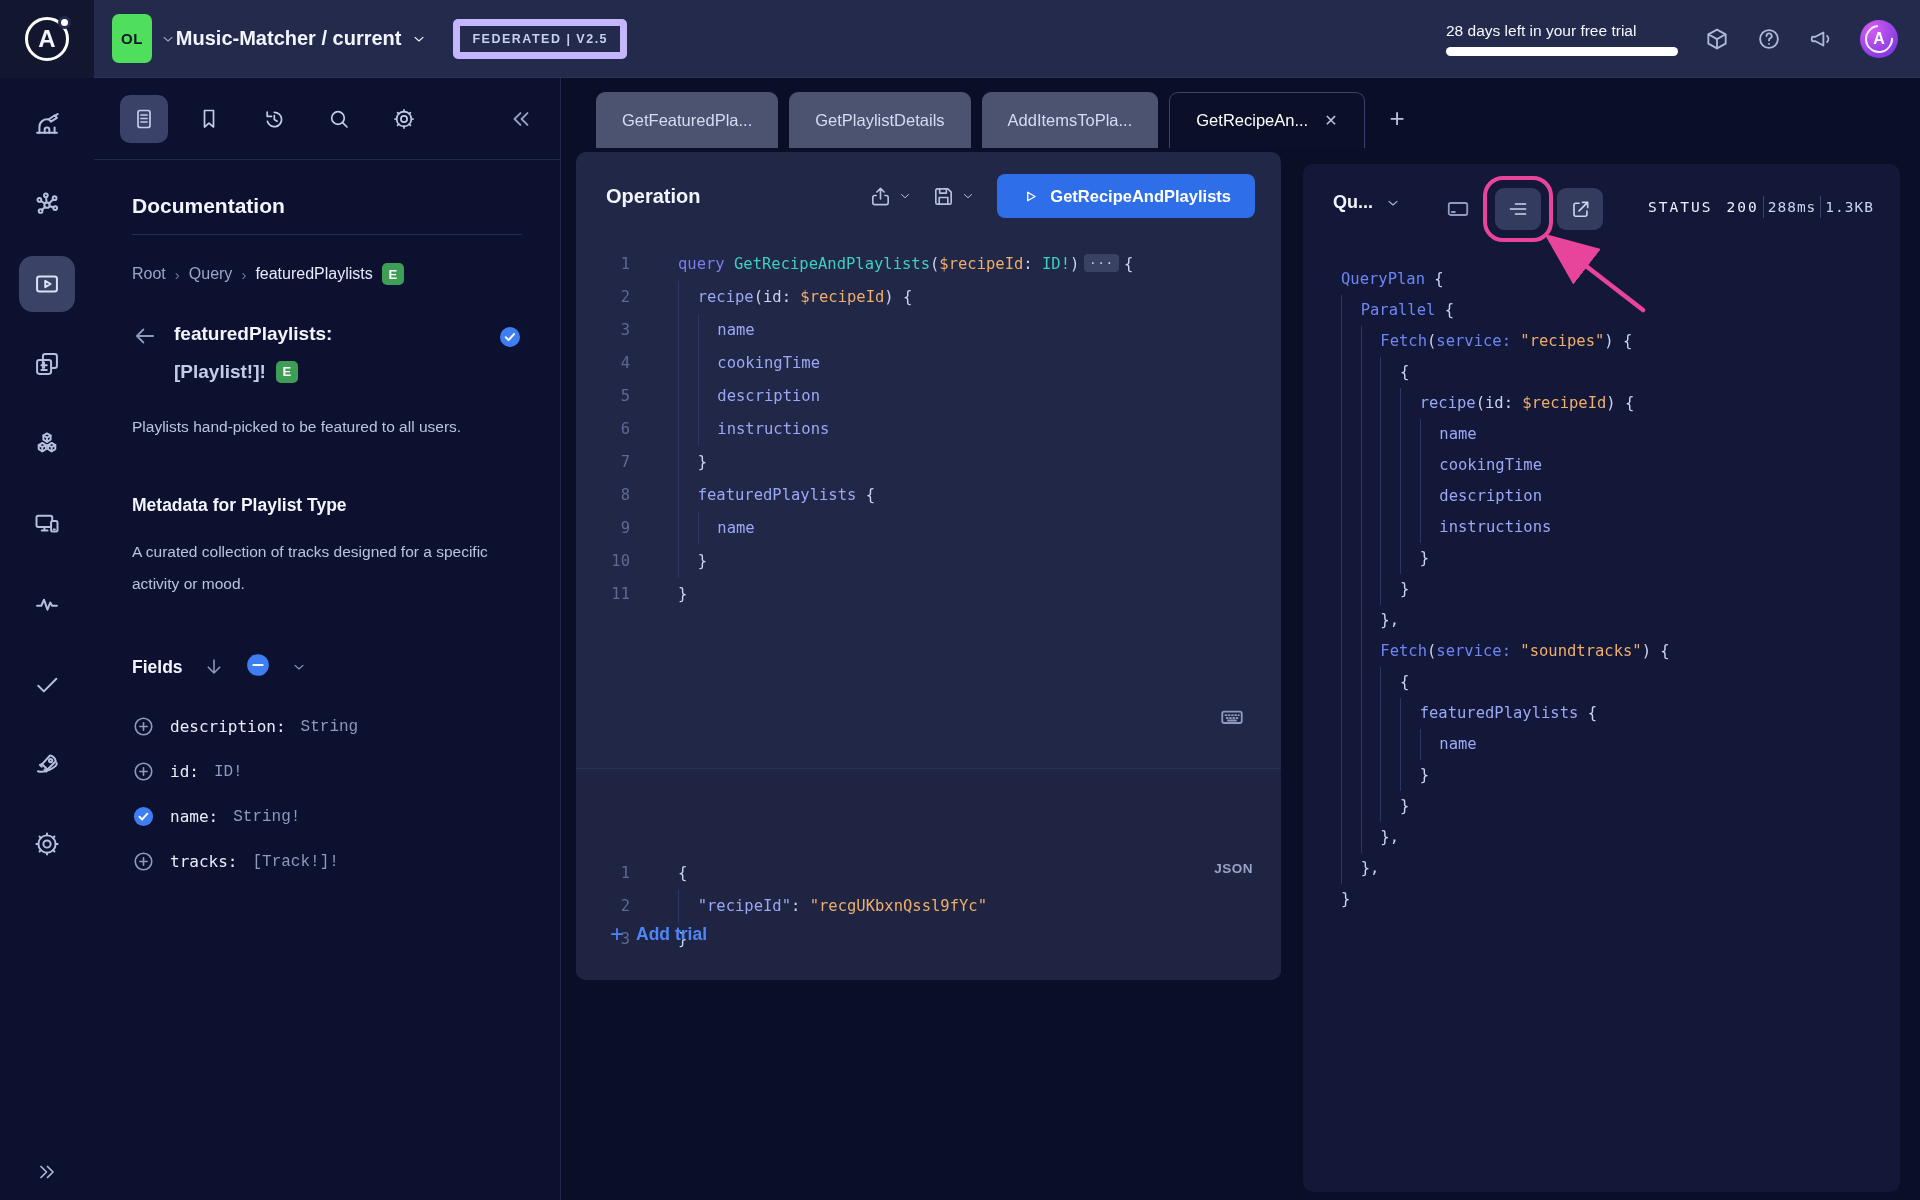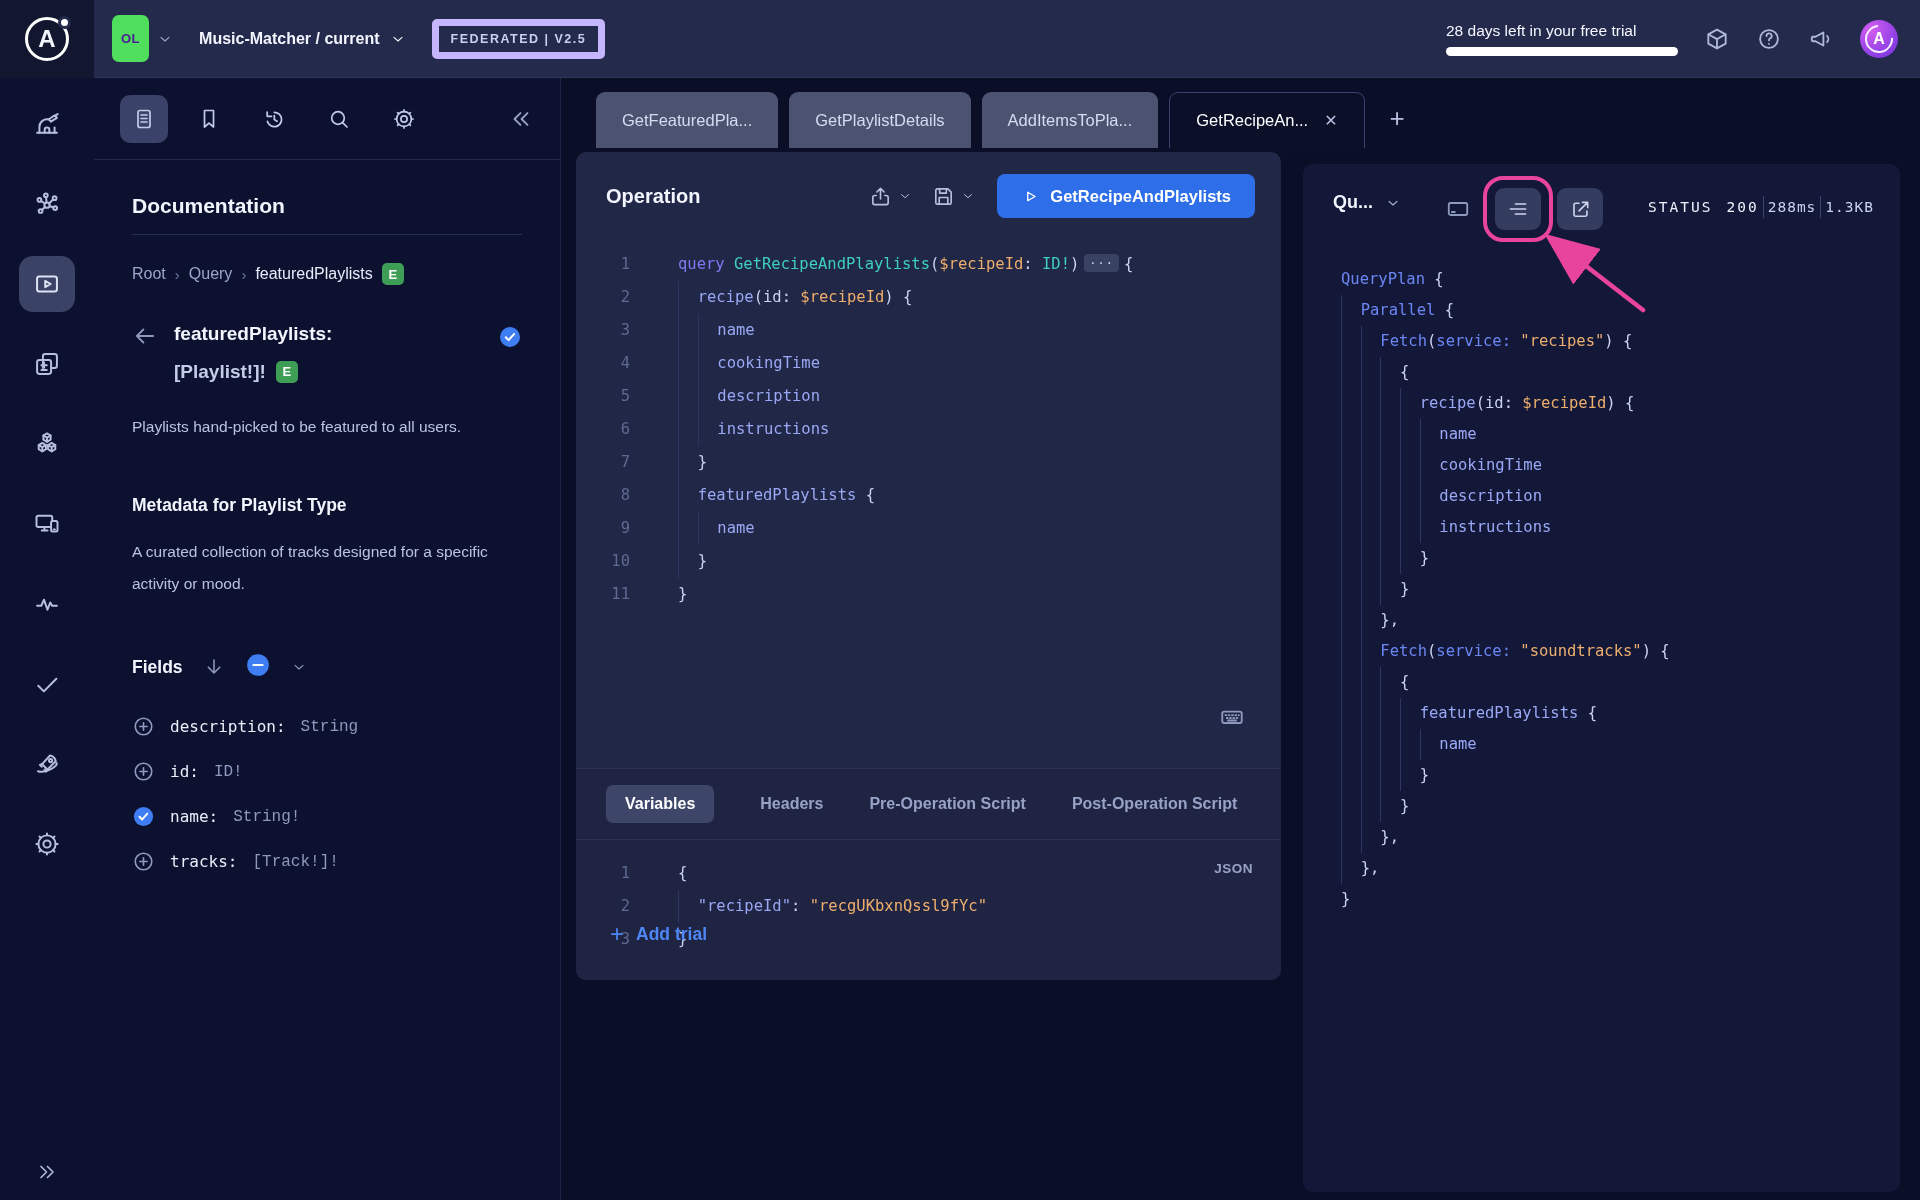--- a/index.html
+++ b/index.html
@@ -15,7 +15,7 @@
     display:flex; align-items:center; justify-content:center; font-weight:bold; font-size:24px; }
   .logo .dot { position:absolute; right:-2px; top:-1px; width:7px; height:7px; background:#fff; border-radius:50%;
     box-shadow:0 0 0 3px #242a4b; }
-  .org-badge { margin-left:18px; background:#4fdf5d; color:#4c1d95; font-weight:bold; font-size:13px;
+  .org-badge { margin-left:18px; background:#4fdf5d; color:#0f172a; font-weight:bold; font-size:15px;
     padding:16px 9px; border-radius:7px; letter-spacing:.5px; }
   .tb-chev { color:#9aa5c8; margin-left:8px; }
   .graph-name { margin-left:26px; font-size:16px; font-weight:bold; display:flex; align-items:center; gap:10px; }

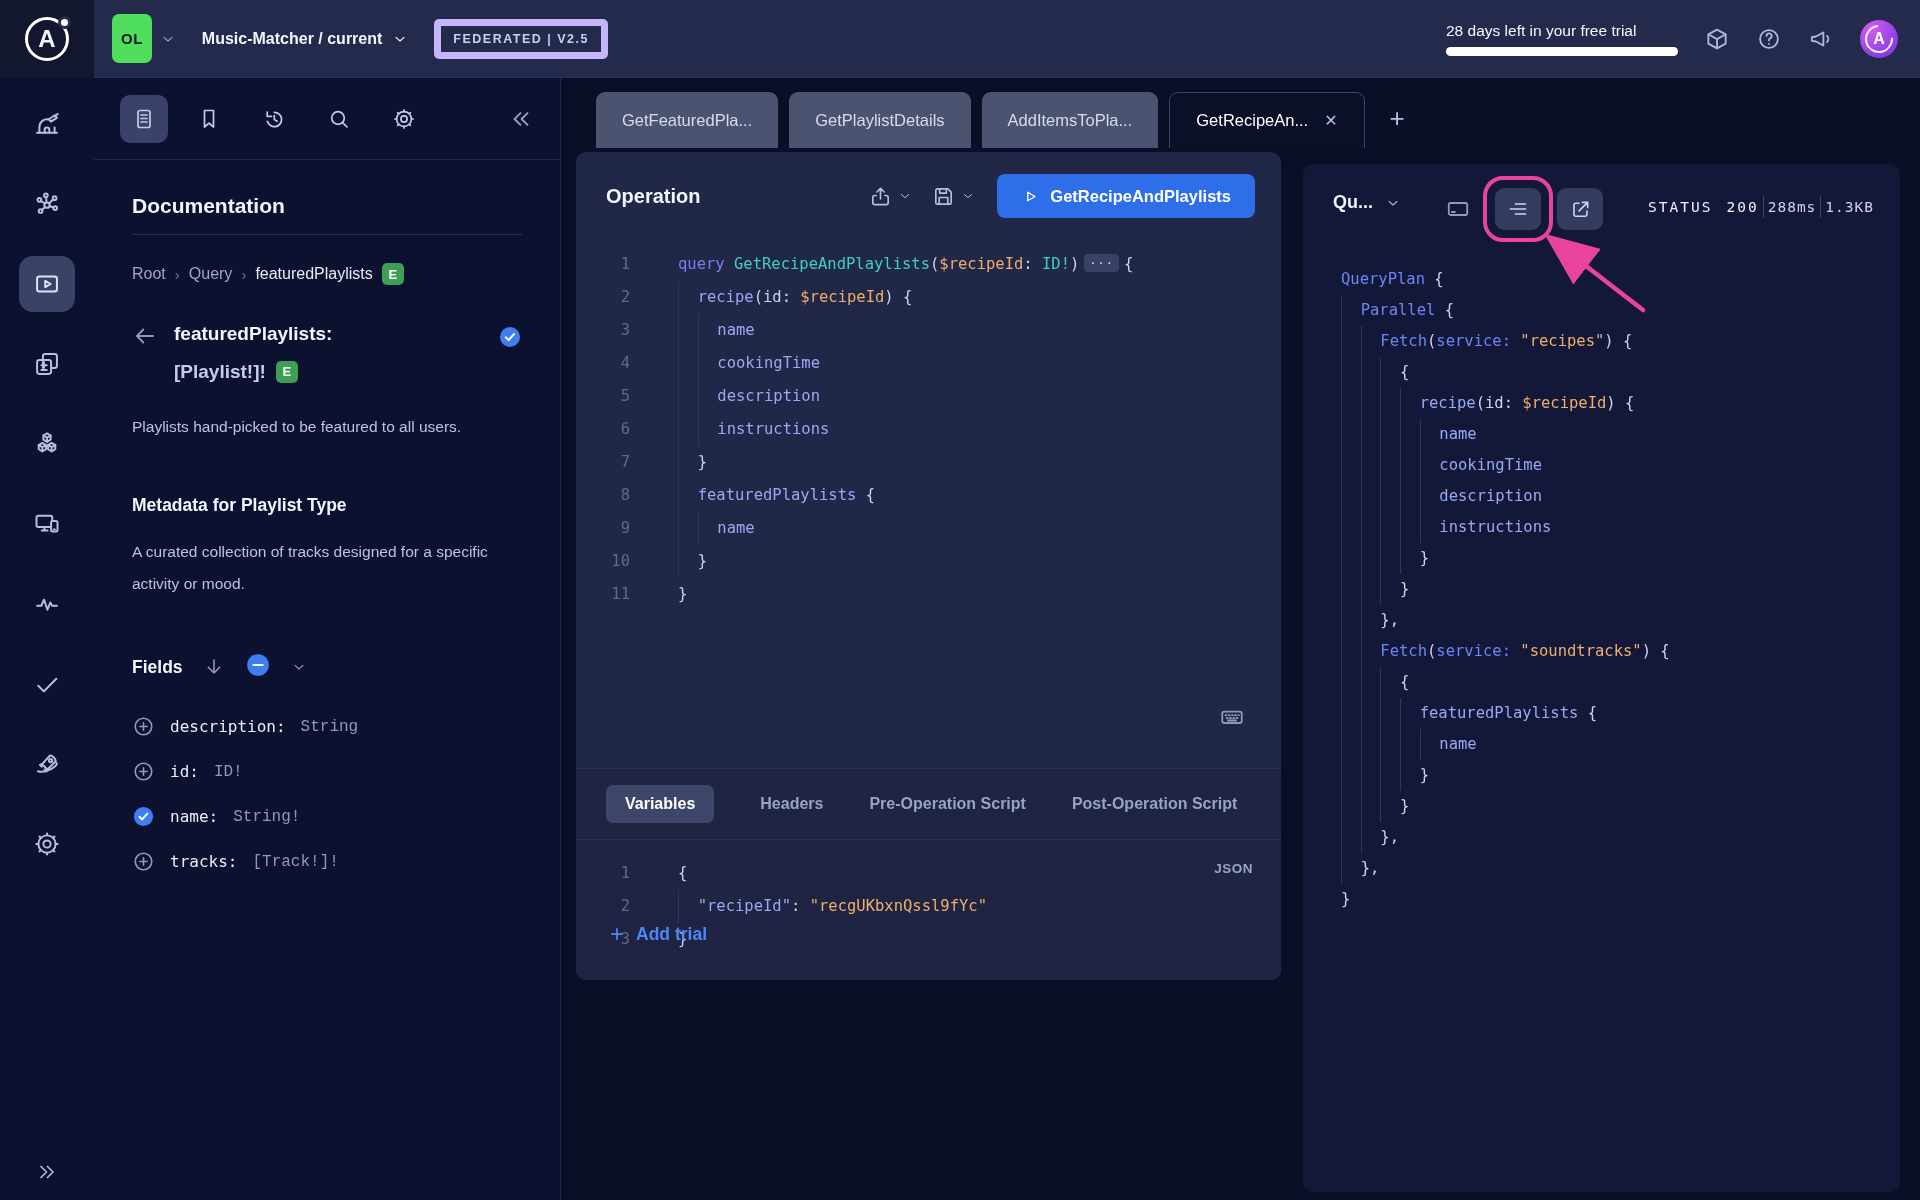--- a/index.html
+++ b/index.html
@@ -18,7 +18,7 @@
   .org-badge { margin-left:18px; background:#4fdf5d; color:#0f172a; font-weight:bold; font-size:15px;
     padding:16px 9px; border-radius:7px; letter-spacing:.5px; }
   .tb-chev { color:#9aa5c8; margin-left:8px; }
-  .graph-name { margin-left:26px; font-size:16px; font-weight:bold; display:flex; align-items:center; gap:10px; }
+  .graph-name { font-size:20px; font-weight:bold; display:flex; align-items:center; gap:10px; }
   .variant-badge { margin-left:26px; border:7px solid #c4b5fd; color:#c7d1ef; font-size:12.5px;
     letter-spacing:1.5px; padding:6px 12px; border-radius:5px; font-weight:bold; }
   .tb-right { margin-left:auto; display:flex; align-items:center; gap:26px; padding-right:22px; }

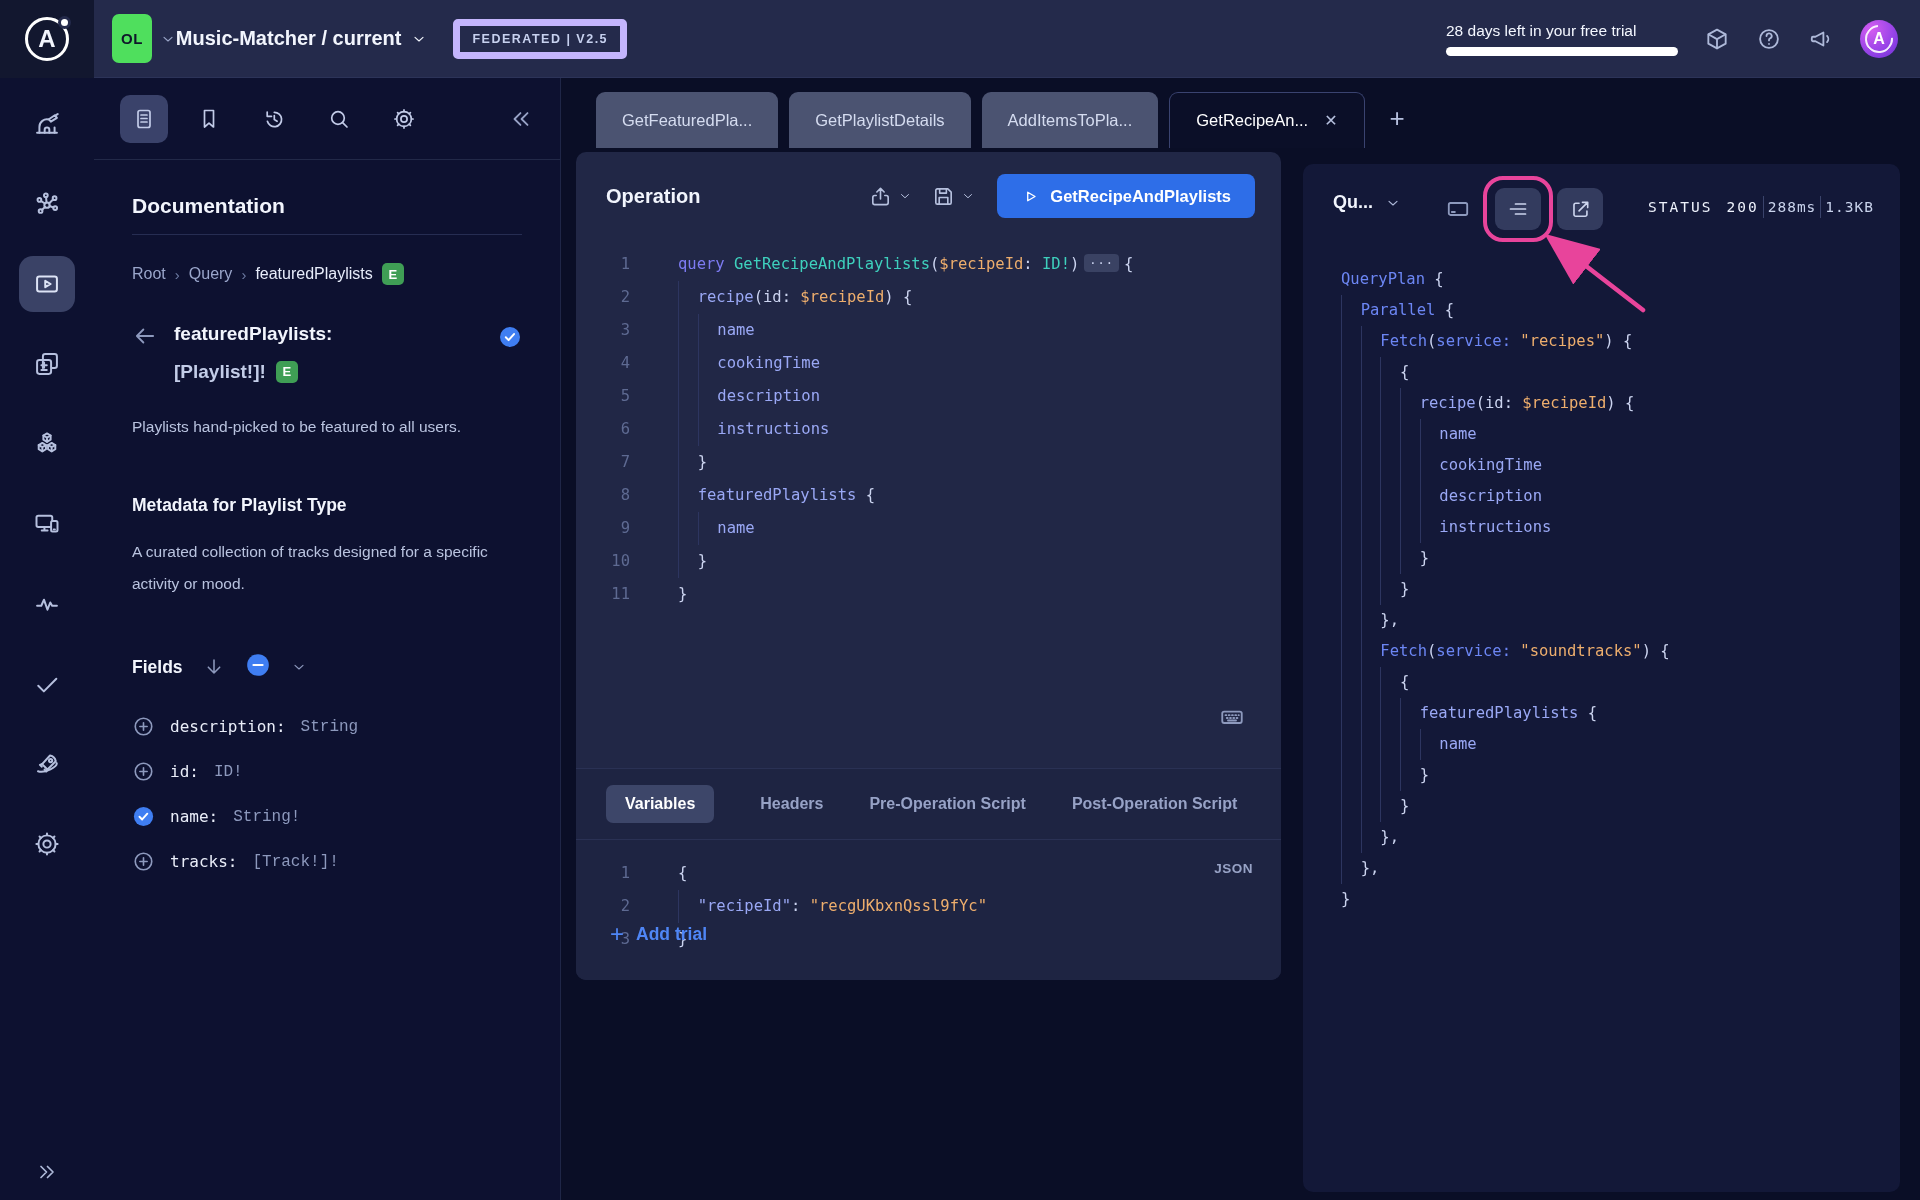--- a/index.html
+++ b/index.html
@@ -502,12 +502,6 @@
     <div class="op-divider"></div>
 
     <div class="vars-section">
-      <div class="req-tabs">
-        <span class="req-tab active">Variables</span>
-        <span class="req-tab">Headers</span>
-        <span class="req-tab">Pre-Operation Script</span>
-        <span class="req-tab">Post-Operation Script</span>
-      </div>
       <span class="json-label">JSON</span>
       <div class="vars-code code">
           <div class="cl"><span class="ln">1</span><span class="ct"><span class="tk-pn">{</span></span></div>

